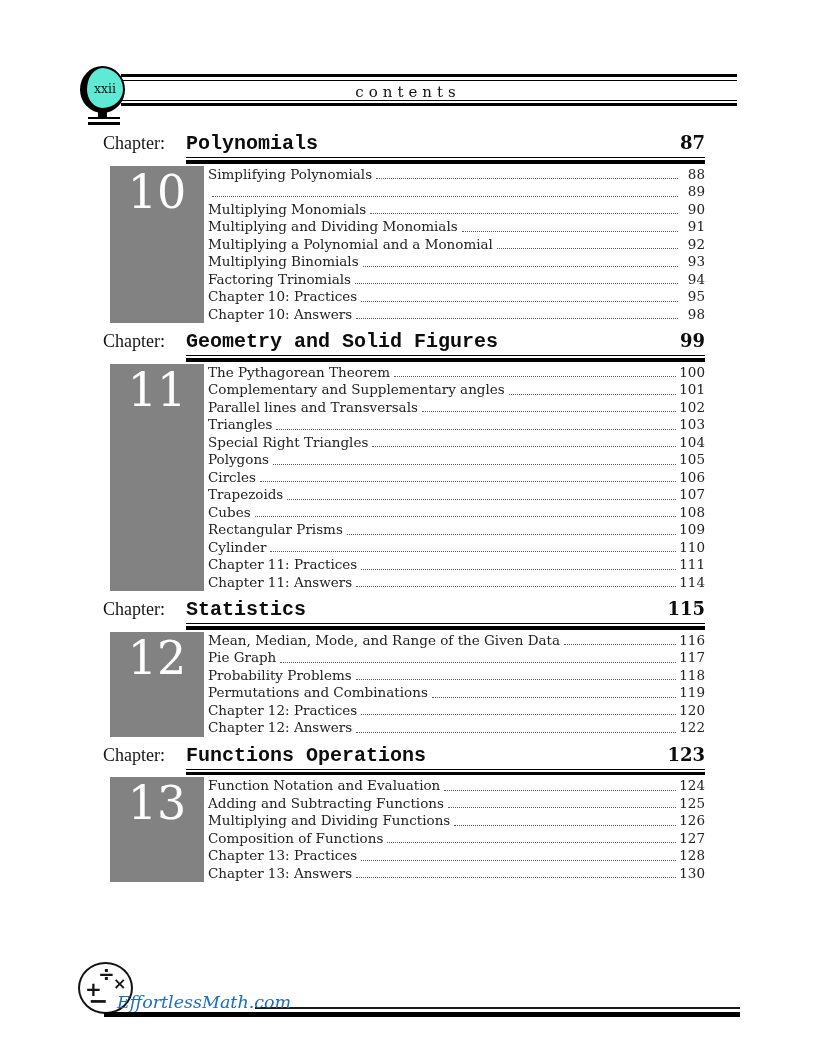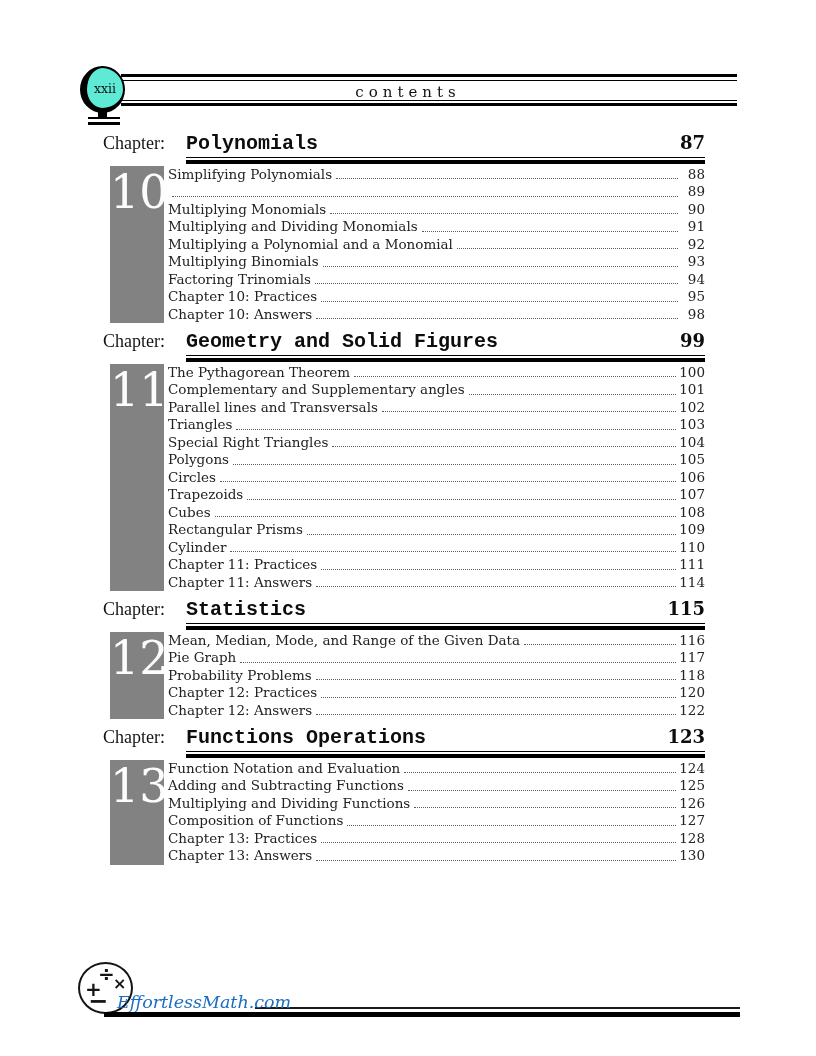--- a/index.html
+++ b/index.html
@@ -51,7 +51,7 @@
 
   .body-row { display:flex; align-items:stretch; margin-top:2px; }
   .num-box {
-    width:54px; margin-left:7px;
+    width:94px; margin-left:7px;
     background:var(--chapter-box, #828282);
     color:#fdfdfd; font-size:46px; line-height:1.02;
     text-align:center; padding-top:3px;

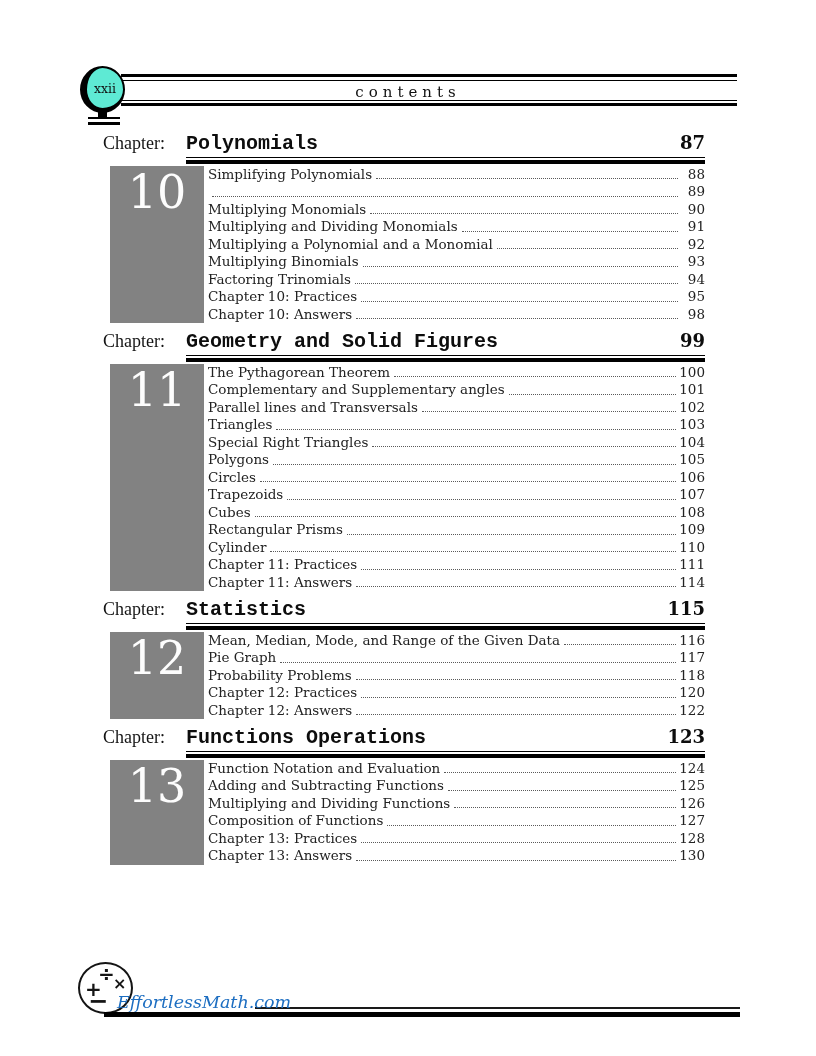--- a/index.html
+++ b/index.html
@@ -302,6 +302,11 @@
       <span class="entry-page">118</span>
     </li>
 
+    <li class="entry">
+      <span class="entry-title">Permutations and Combinations</span>
+      <span class="leader"></span>
+      <span class="entry-page">119</span>
+    </li>
 
     <li class="entry">
       <span class="entry-title">Chapter 12: Practices</span>

